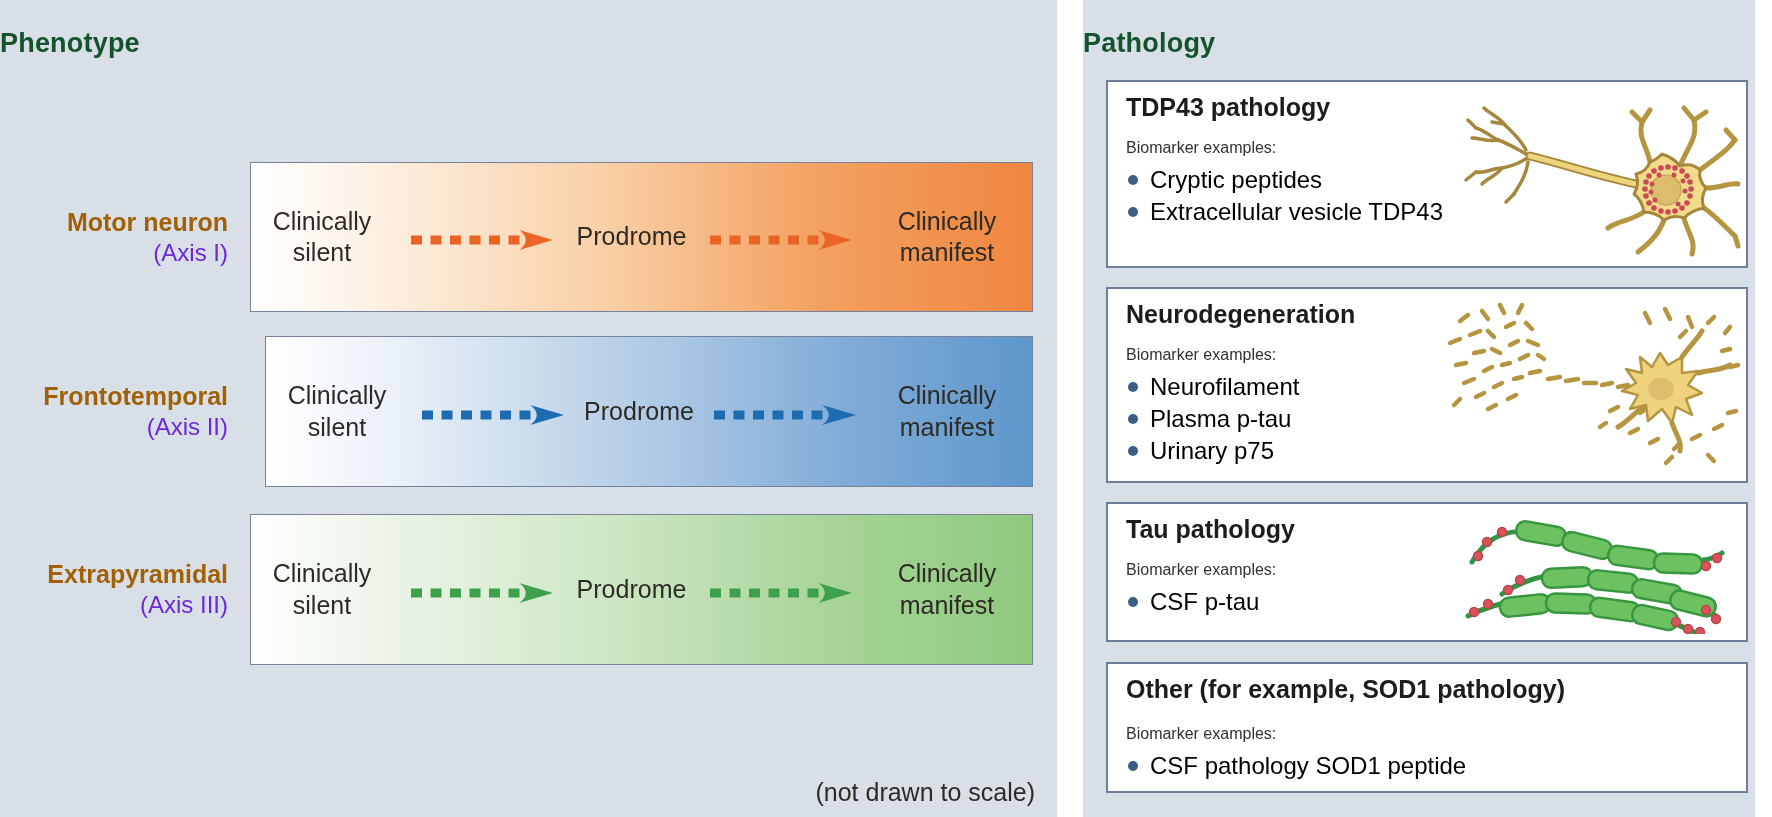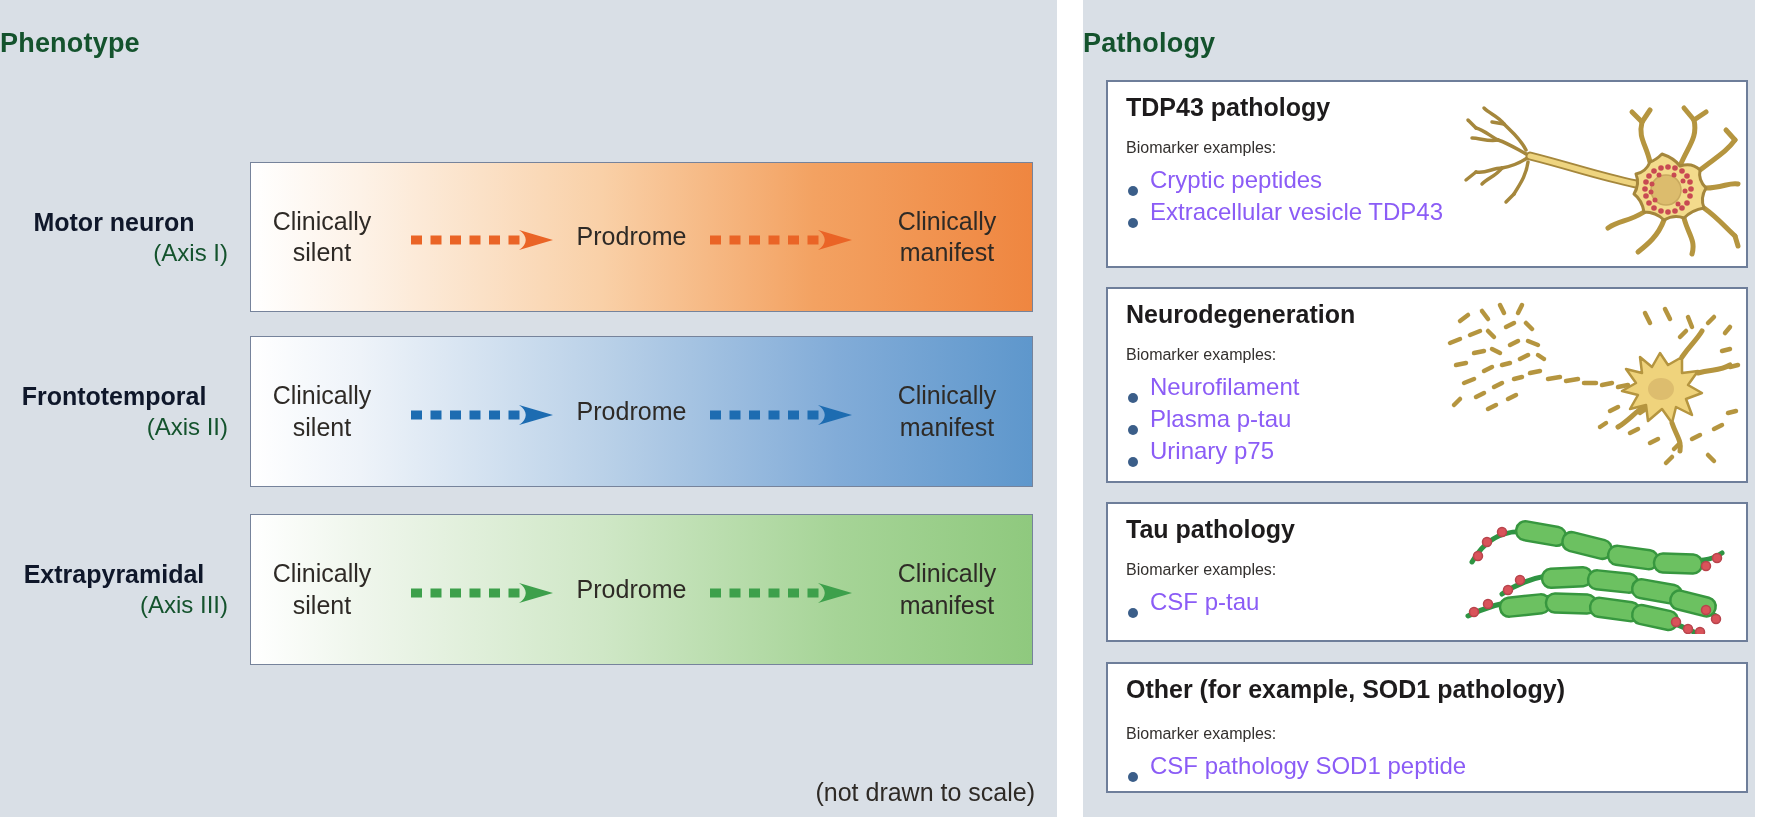--- a/index.html
+++ b/index.html
@@ -57,7 +57,7 @@
   .pbox-4 .pbox-title{margin-bottom:14px;}
   .pbox-intro{font-size:16px;color:#33302e;line-height:32px;}
   .pbox ul{list-style:none;margin:0;padding:0;}
-  .pbox li{font-size:24px;color:#8b5cf6;line-height:32px;display:flex;align-items:flex-end;}
+  .pbox li{font-size:24px;color:#000000;line-height:32px;display:flex;align-items:center;}
   .dot{flex:0 0 10px;width:10px;height:10px;border-radius:50%;background:#3b5e89;margin:0 12px 0 2px;}
   .illus{position:absolute;pointer-events:none;}
   .illus-neuron{right:4px;top:6px;}

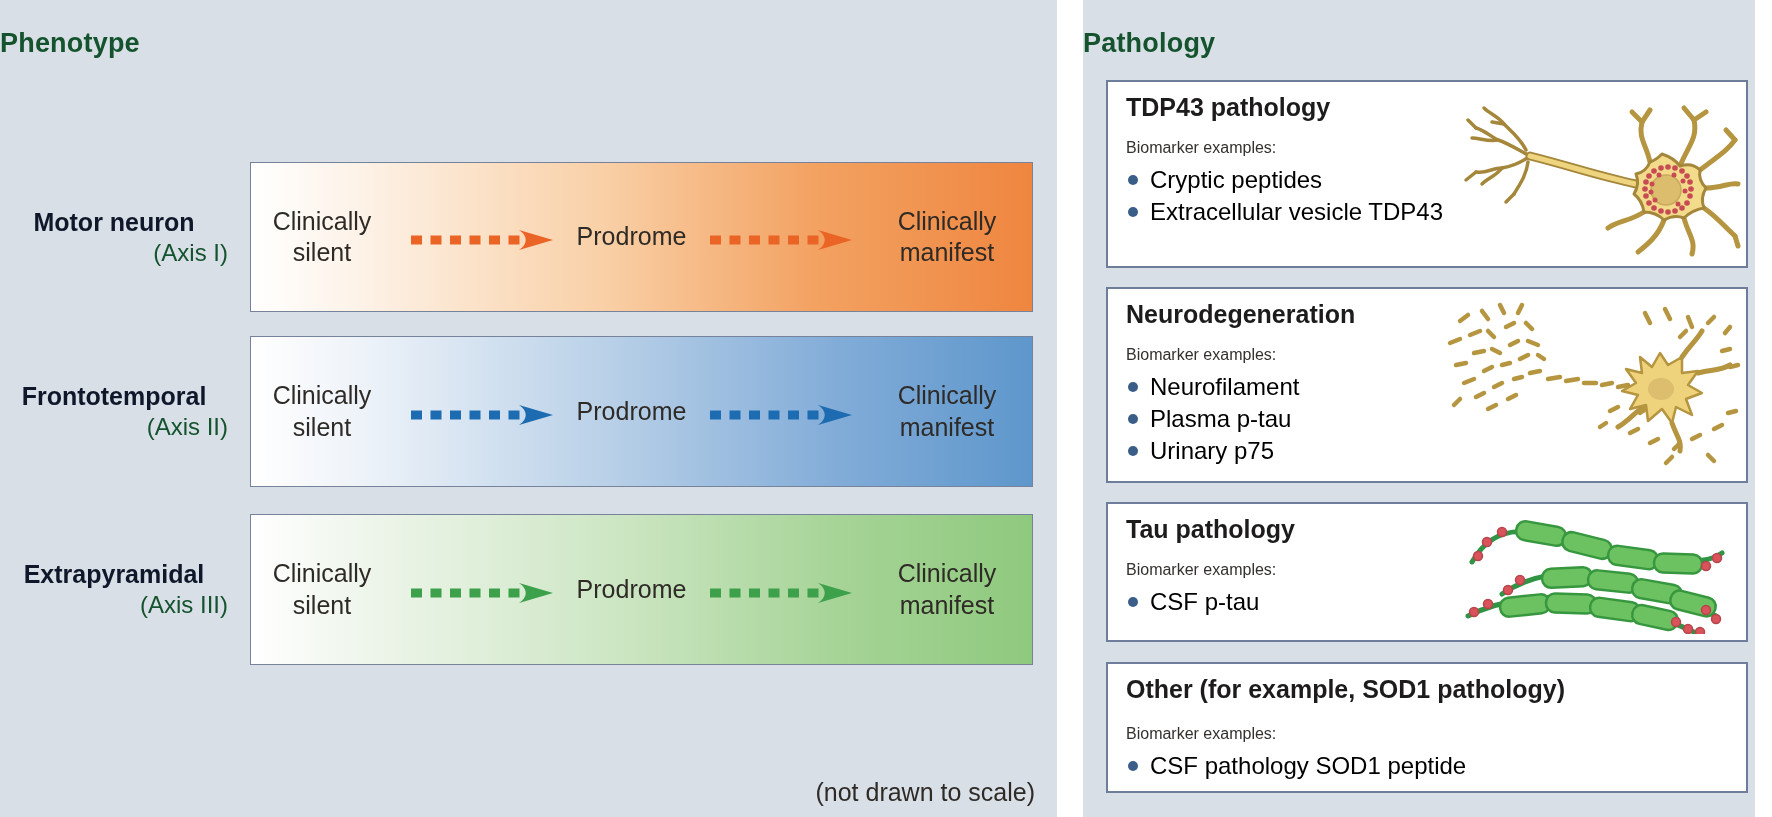--- a/index.html
+++ b/index.html
@@ -23,7 +23,7 @@
     width:228px;flex:0 0 228px;display:flex;flex-direction:column;justify-content:center;
     text-align:right;line-height:1.28;
   }
-  .row-label .name{font-weight:700;font-size:25px;color:#0f172a;text-align:center;}
+  .row-label .name{font-weight:700;font-size:25px;color:#a16207;}
   .row-label .axis{font-weight:400;font-size:24px;color:#14532d;}
   .bar{
     margin-left:22px;flex:1 1 auto;border:1.5px solid #76839b;

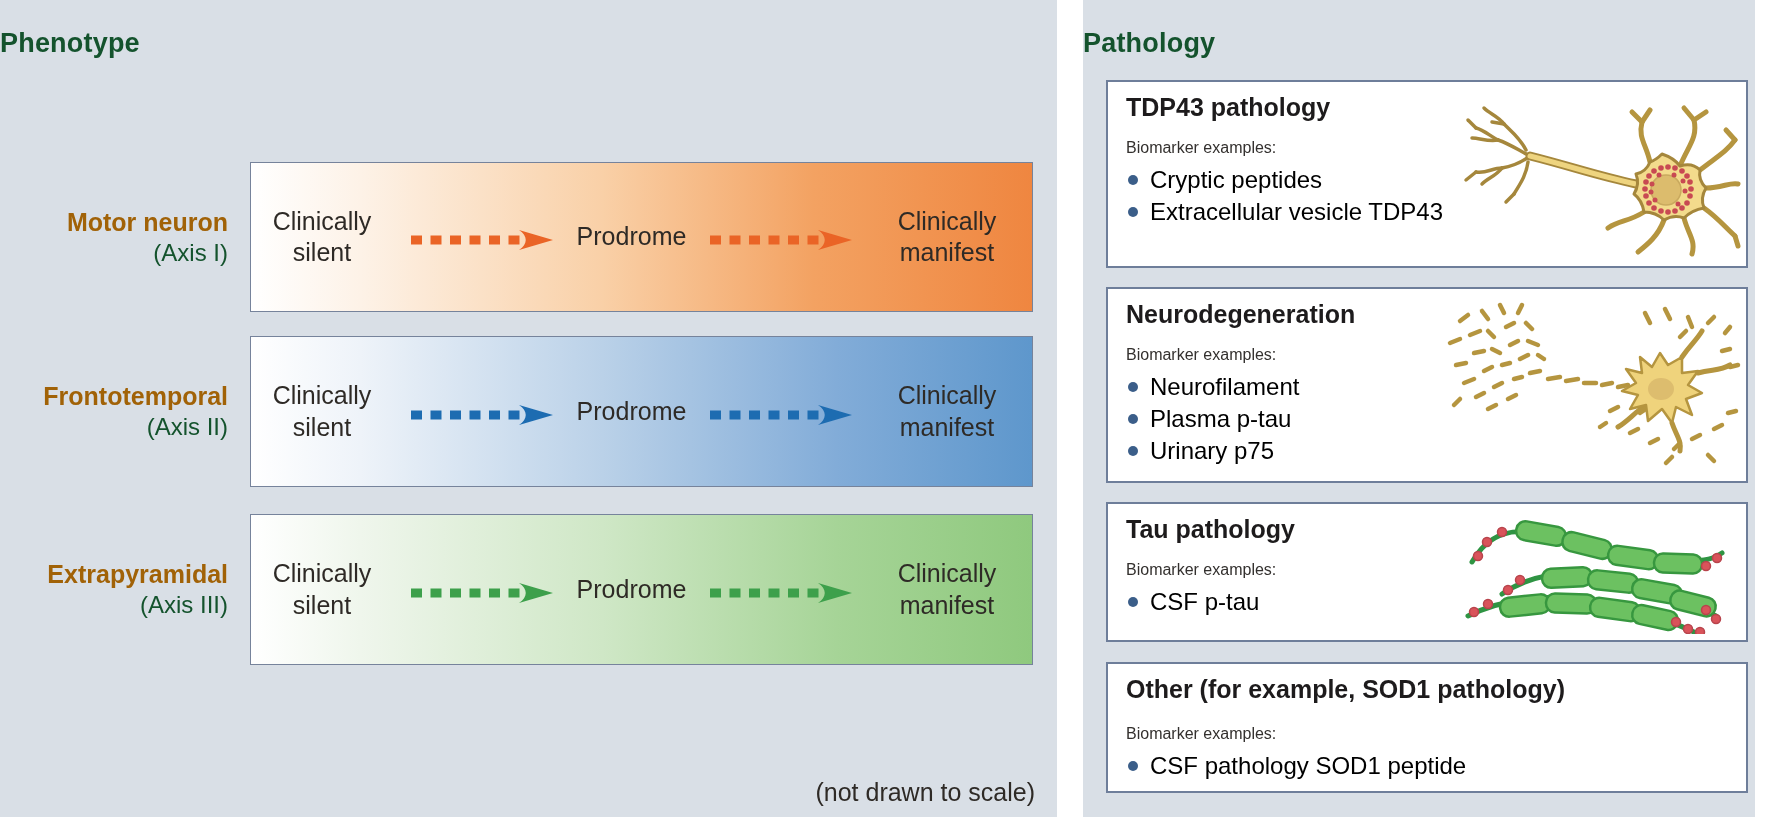--- a/index.html
+++ b/index.html
@@ -24,7 +24,7 @@
     text-align:right;line-height:1.28;
   }
   .row-label .name{font-weight:700;font-size:25px;color:#a16207;}
-  .row-label .axis{font-weight:400;font-size:24px;color:#14532d;}
+  .row-label .axis{font-weight:400;font-size:24px;color:#6d28d9;}
   .bar{
     margin-left:22px;flex:1 1 auto;border:1.5px solid #76839b;
     display:flex;align-items:center;justify-content:space-between;

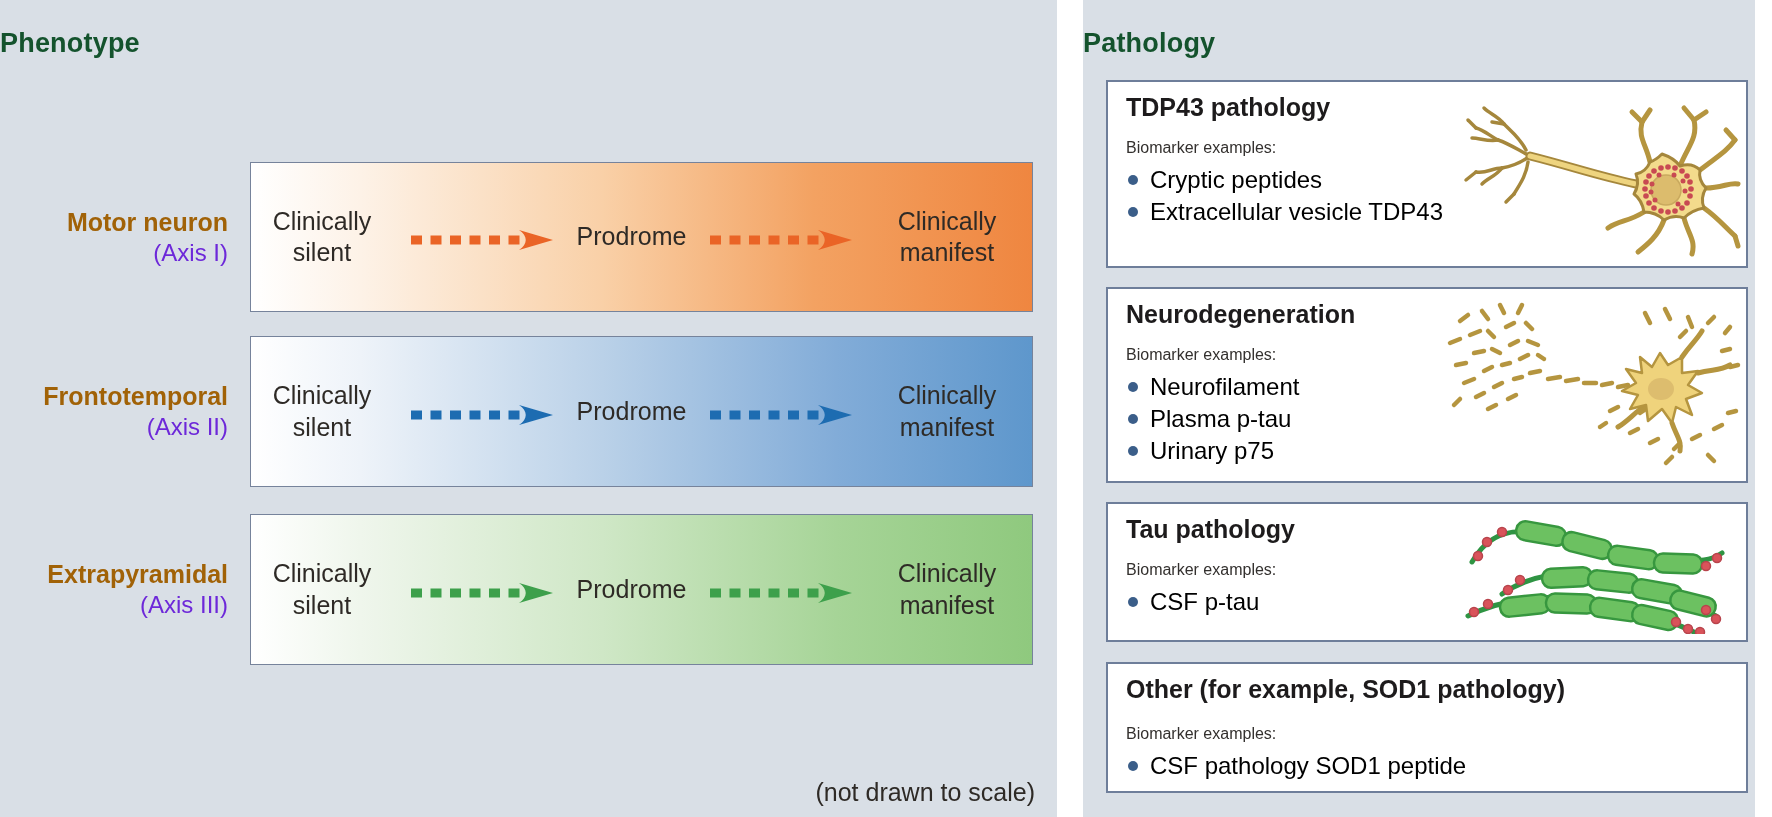--- a/index.html
+++ b/index.html
@@ -17,7 +17,7 @@
   
   .row{position:absolute;left:0;width:1033px;display:flex;align-items:stretch;}
   .row-1{top:162px;height:150px;}
-  .row-2{top:336px;height:151px;}
+  .row-2{top:336px;height:151px;gap:15px;}
   .row-3{top:514px;height:151px;}
   .row-label{
     width:228px;flex:0 0 228px;display:flex;flex-direction:column;justify-content:center;

